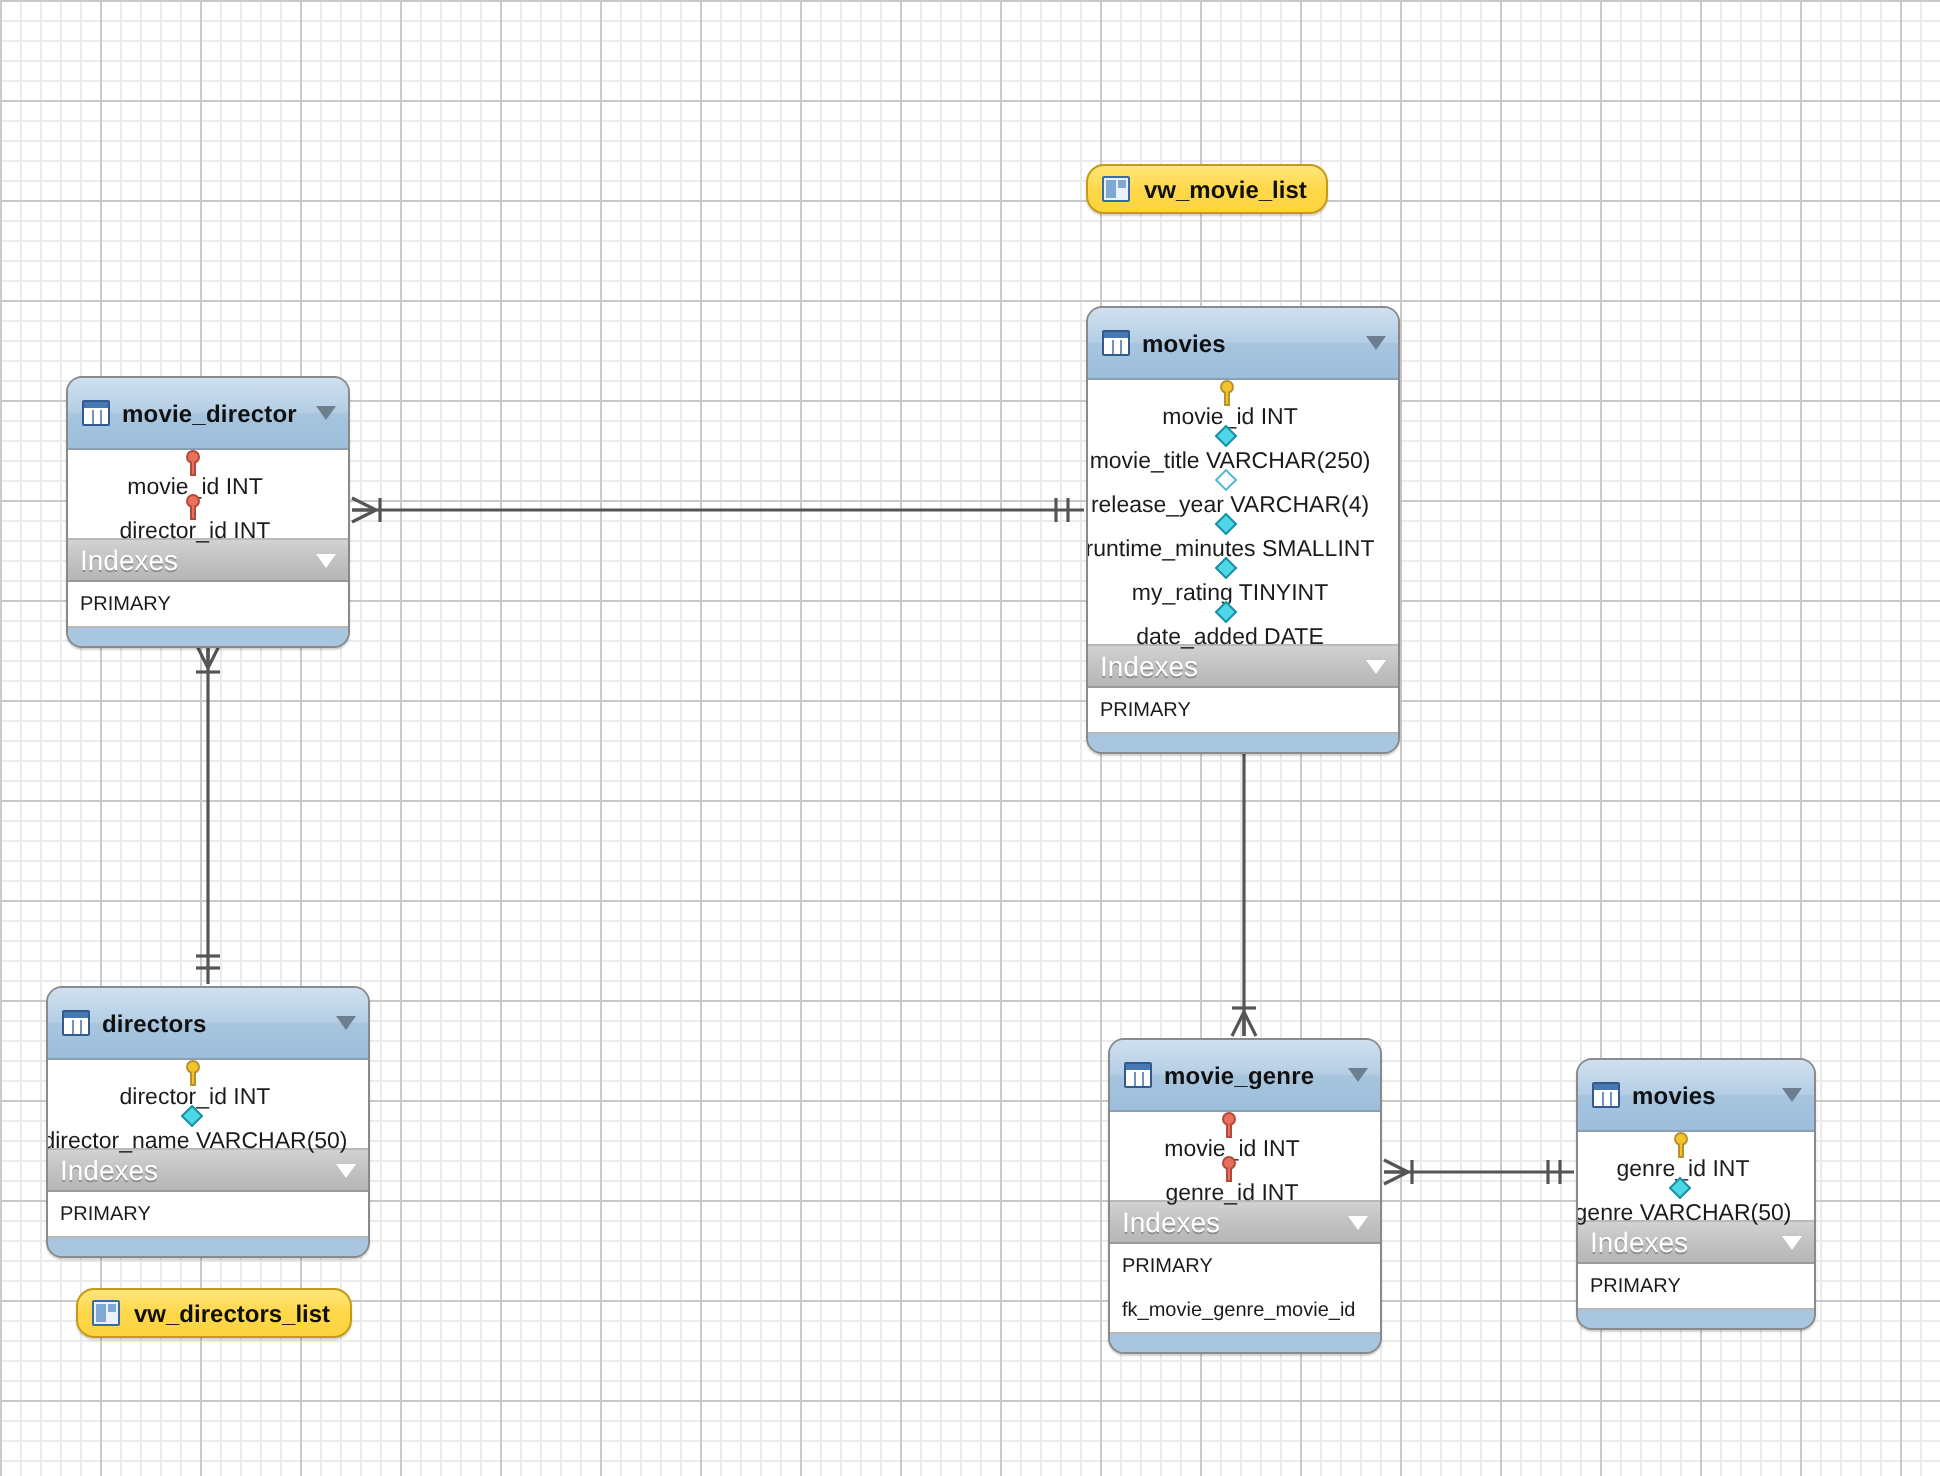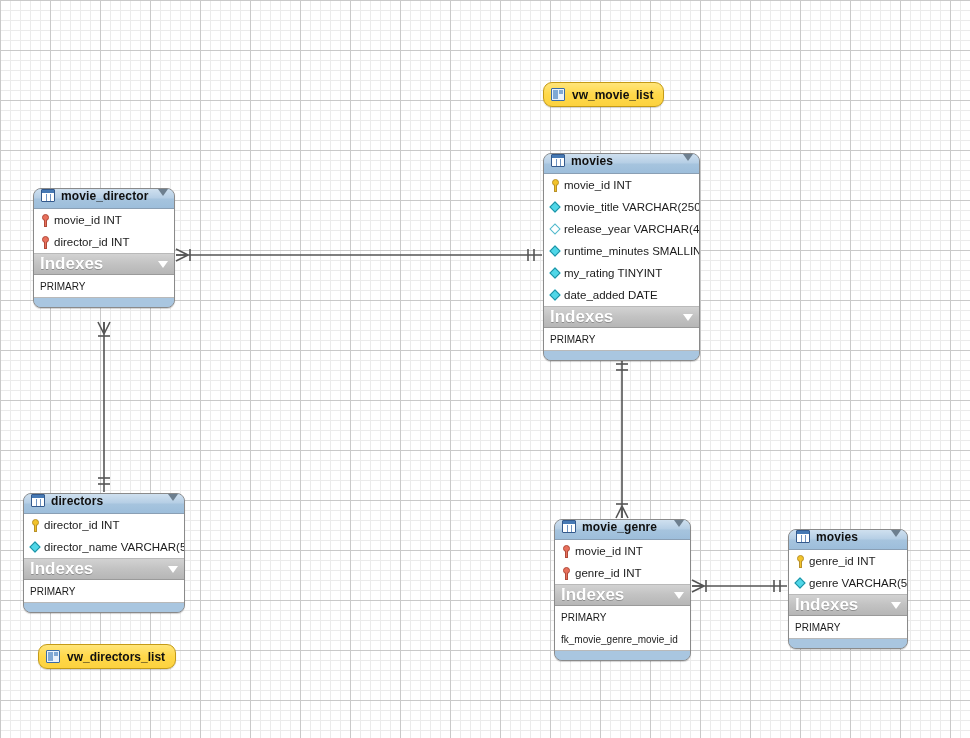--- a/index.html
+++ b/index.html
@@ -43,9 +43,9 @@
     overflow: hidden;
   }
   .tbl-header {
-    height: 20px;
+    height: 36px;
     display: flex;
-    align-items: flex-start;
+    align-items: center;
     padding: 0 6px 0 7px;
     box-sizing: border-box;
     background: linear-gradient(to bottom, #cfe0ef 0%, #b5cee5 48%, #a6c4de 52%, #9dbedb 100%);

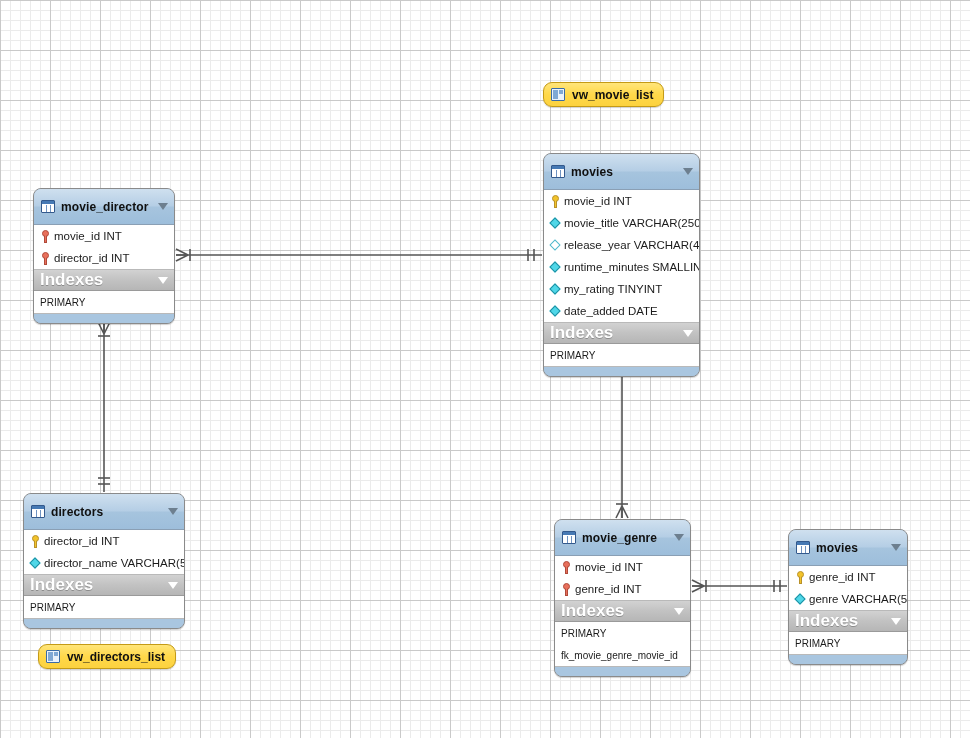--- a/index.html
+++ b/index.html
@@ -106,6 +106,7 @@
     font-size: 11.5px;
     color: #1b1b1b;
     white-space: nowrap;
+    flex-direction: column;
   }
   .col-label { margin-left: 3px; }
 

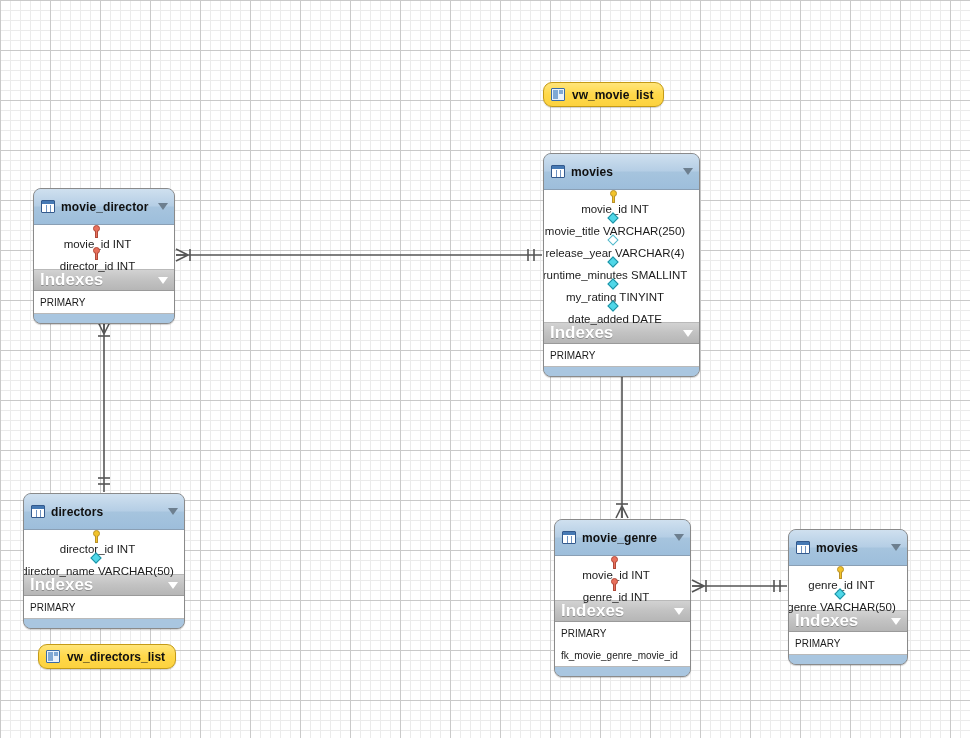--- a/index.html
+++ b/index.html
@@ -186,8 +186,8 @@
   }
   .idx-title {
     flex: 1;
-    font-size: 17px;
-    font-weight: bold;
+    font-size: 14px;
+    font-weight: normal;
     color: #ffffff;
     text-shadow: 0 1px 0 rgba(0,0,0,0.25);
   }

